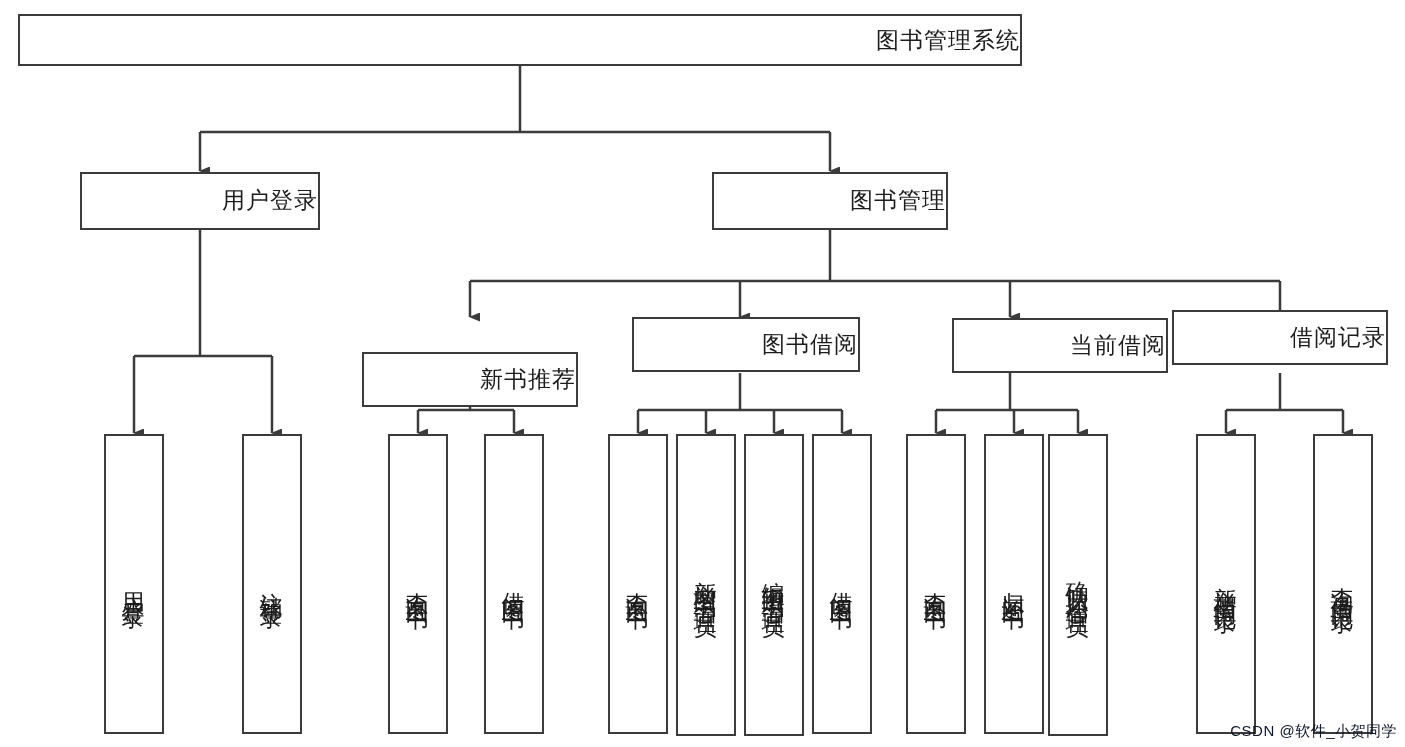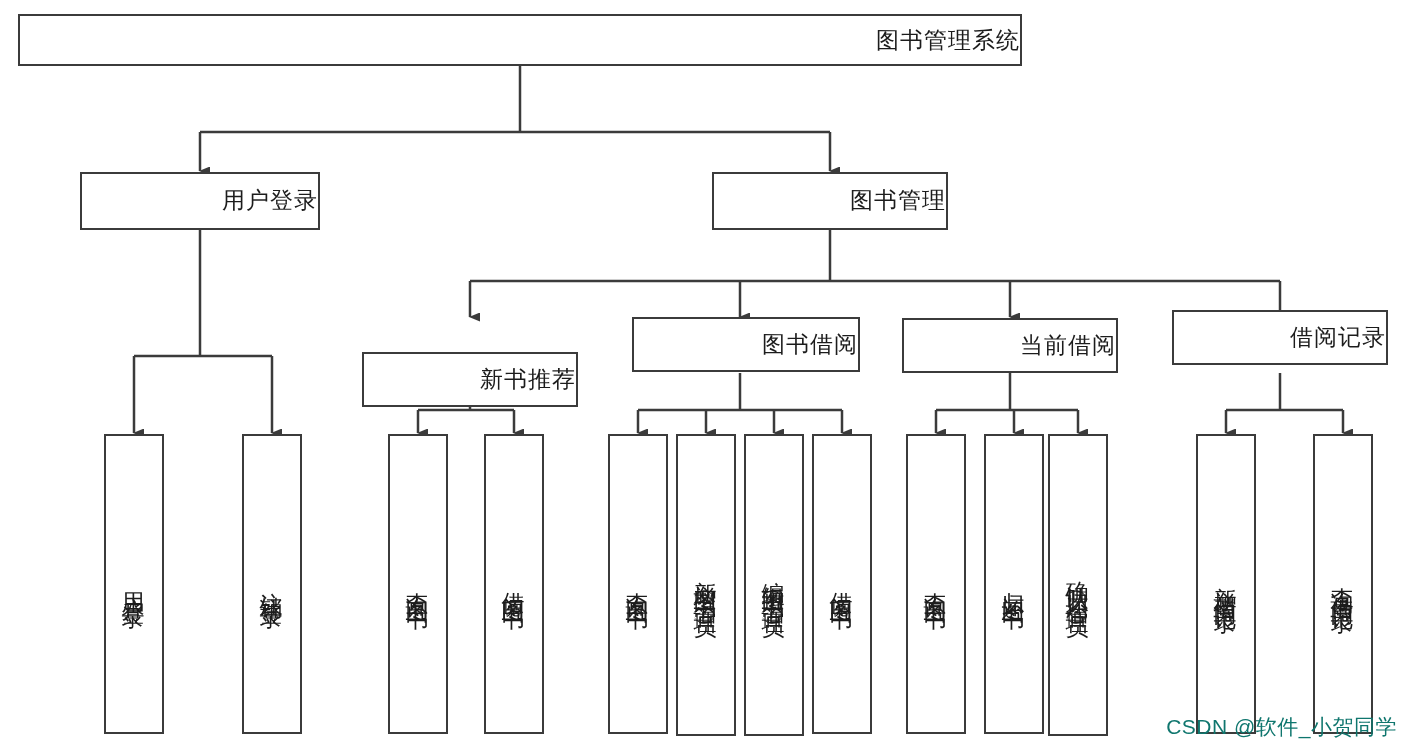--- a/index.html
+++ b/index.html
@@ -134,7 +134,7 @@
       <div class="node horiz" style="left: 632px; top: 303px; width: 228px; height: 55px; margin-top: 14px;">
         <span class="label">图书借阅</span>
       </div>
-      <div class="node horiz" style="left: 902px; top: 318px; width: 216px; height: 55px;">
+      <div class="node horiz" style="left: 952px; top: 318px; width: 216px; height: 55px;">
         <span class="label">当前借阅</span>
       </div>
       <div class="node horiz" style="left: 1172px; top: 310px; width: 216px; height: 55px; padding-left: 36px;">

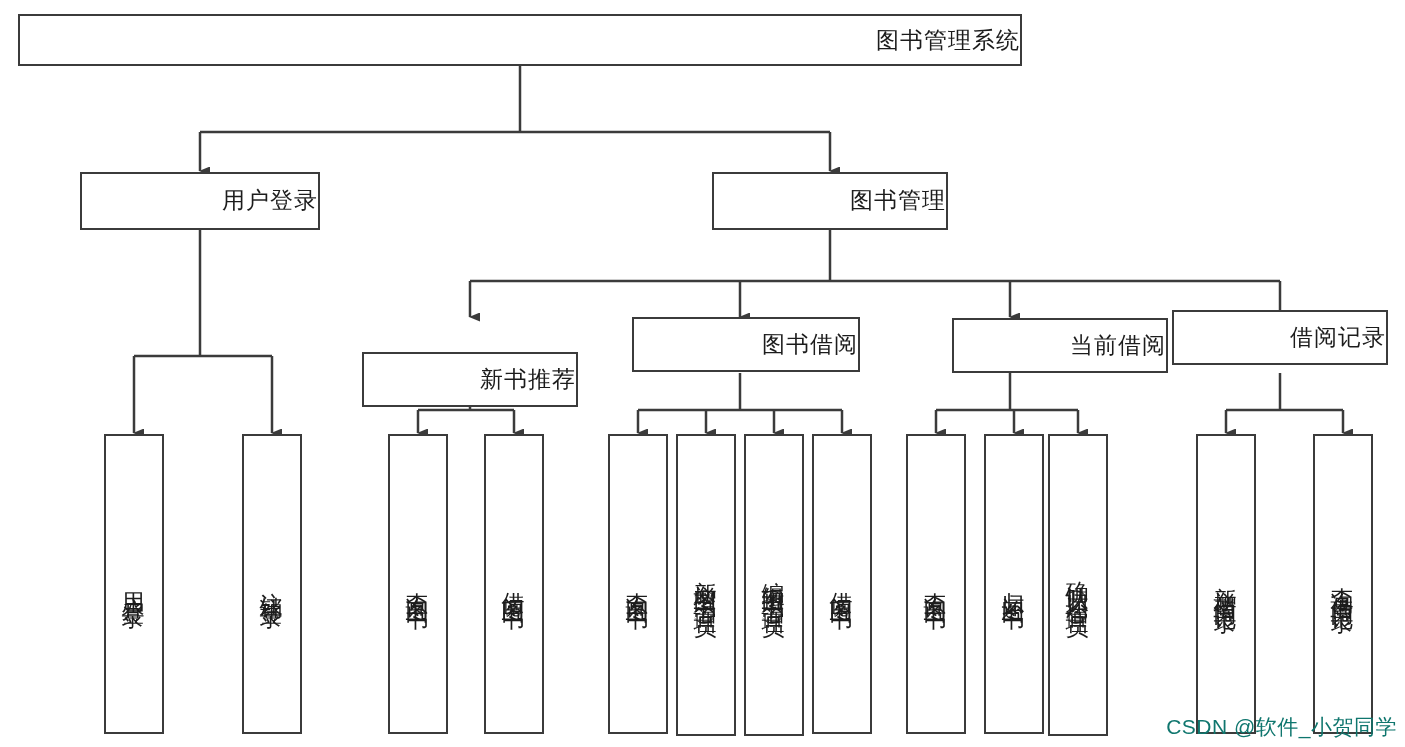--- a/index.html
+++ b/index.html
@@ -63,8 +63,8 @@
     position: absolute;
     right: 8px;
     bottom: 6px;
-    font-size: 21px;
-    color: #0f766e;
+    font-size: 15px;
+    color: #0f172a;
     letter-spacing: 0.5px;
     white-space: nowrap;
     user-select: none;

